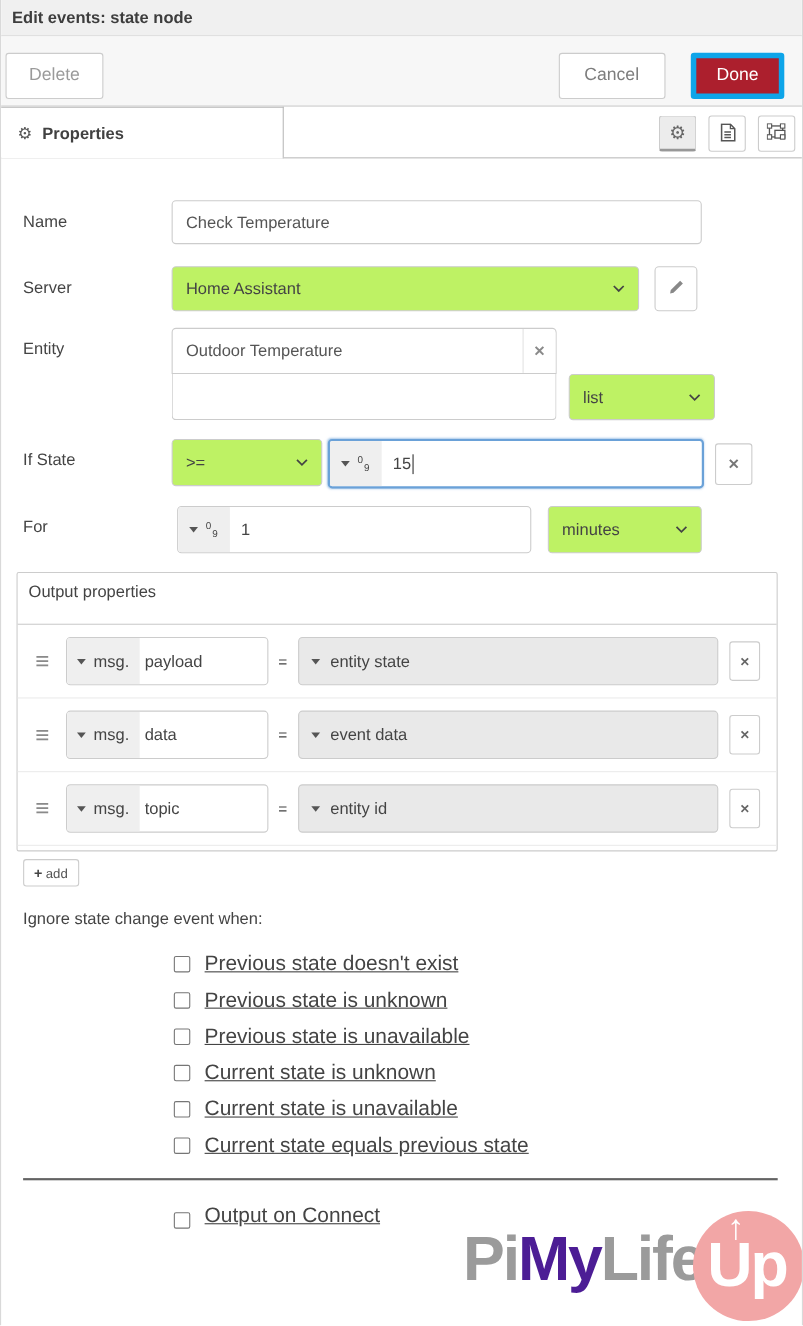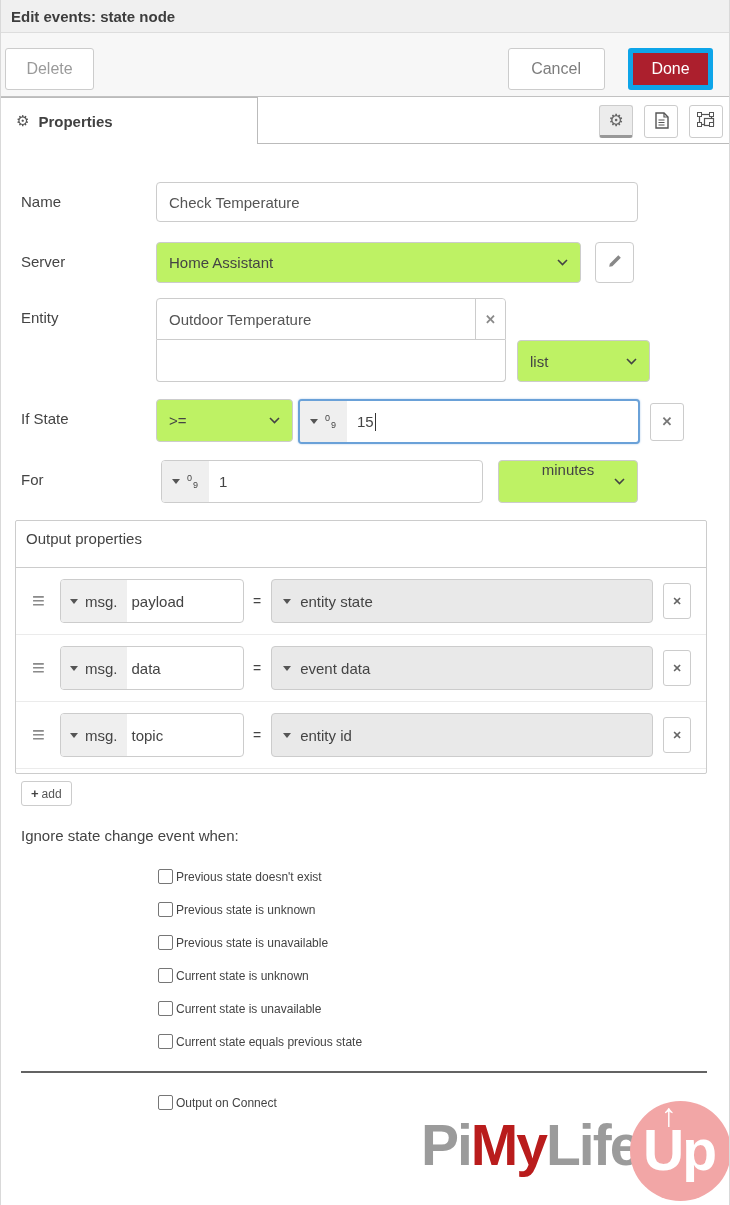--- a/index.html
+++ b/index.html
@@ -79,7 +79,7 @@
 
   .row-for { margin-bottom:17px; }
   .for-input { width:322px; }
-  .units-select { margin-left:15px; width:140px; height:43px;flex-direction:column; }
+  .units-select { margin-left:15px; width:140px; height:43px; }
 
   .row-statetype { margin-bottom:16px; }
   .statetype-select { width:480px; height:42px; }

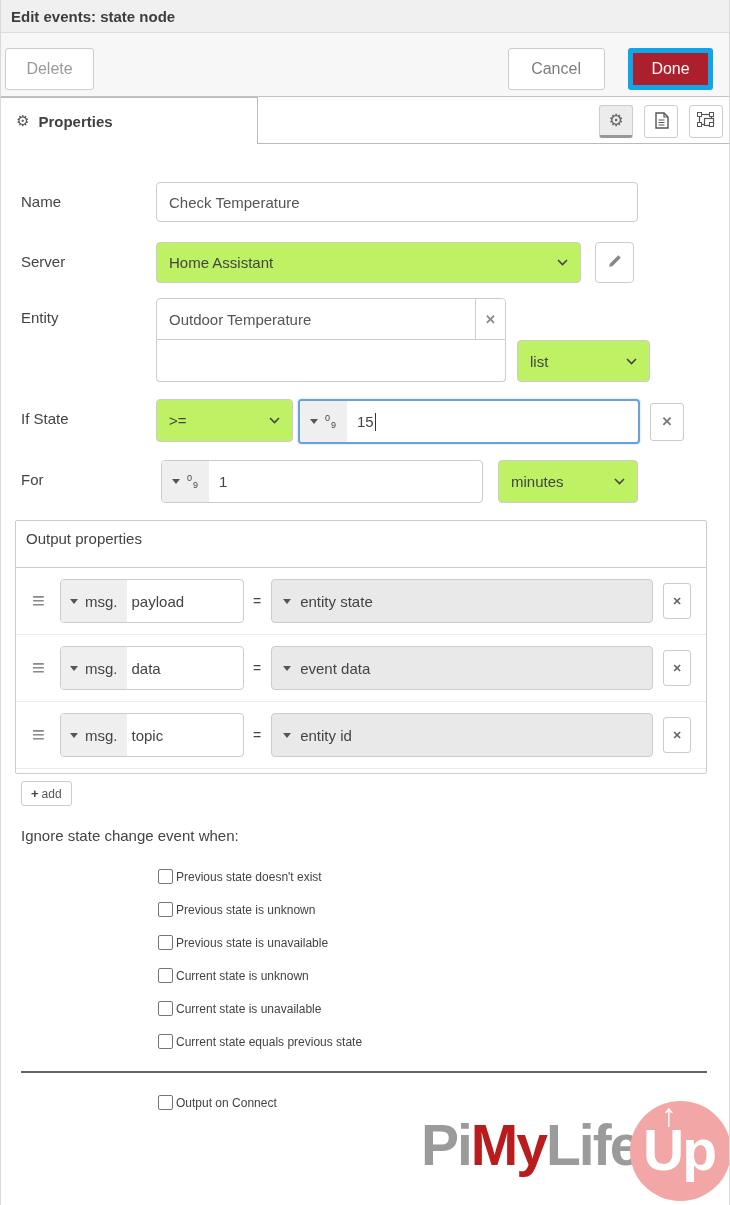--- a/index.html
+++ b/index.html
@@ -110,7 +110,7 @@
   .cb-list { margin-top:16px; margin-left:137px; }
   .cb-row { display:flex; align-items:center; height:33px; }
   .cb { width:15px; height:15px; border:1px solid #767676; border-radius:2px; background:#fff; flex-shrink:0; cursor:pointer; }
-  .cb-label { margin-left:3px; font-size:12px; color:#444; }
+  .cb-label { margin-left:13px; font-size:19px; color:#444;text-decoration:underline; }
 
   .divider { margin-top:13px; width:686px; border-top:2px solid #636363; }
   .connect-row { margin-top:22px; margin-left:137px; display:flex; align-items:flex-end; }

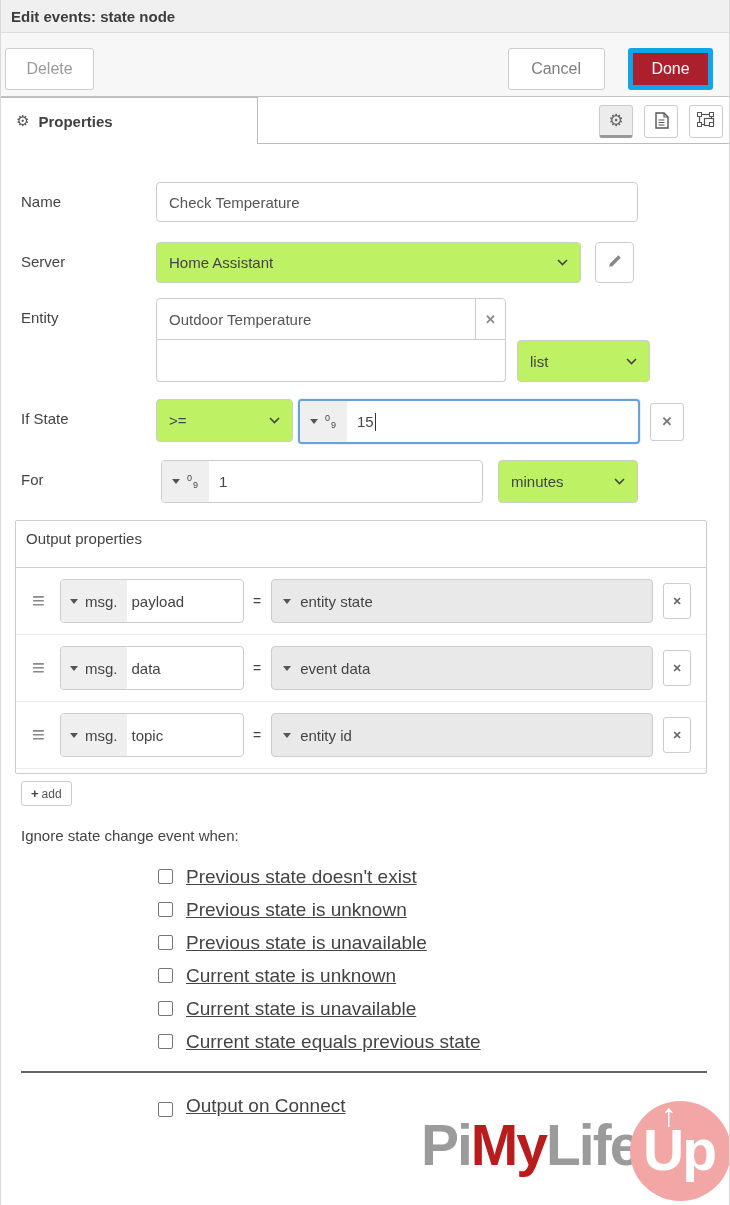--- a/index.html
+++ b/index.html
@@ -118,7 +118,7 @@
   
   .watermark { position:absolute; left:0; top:0; width:730px; height:1205px; pointer-events:none; z-index:5; }
   .wm-text { position:absolute; left:420px; top:1112px; font-size:57px; font-weight:bold; letter-spacing:-2px; white-space:nowrap; }
-  .wm-gray { color:#9b9b9b; } .wm-pink { color:#b91c1c; }
+  .wm-gray { color:#9b9b9b; } .wm-pink { color:#4c1d95; }
   .wm-badge { position:absolute; left:629px; top:1101px; width:101px; height:100px; border-radius:50%; background:#f2a6a6; }
   .wm-up { position:absolute; left:13px; top:16px; font-size:57px; font-weight:bold; color:#fff; letter-spacing:-2px; }
   .wm-arrow { position:absolute; left:31px; top:-4px; font-size:32px; font-weight:bold; color:#fff; }

